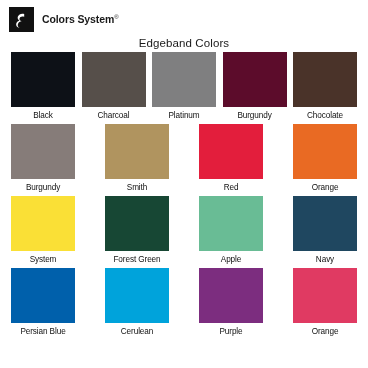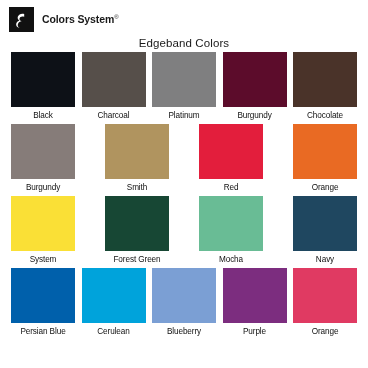--- a/index.html
+++ b/index.html
@@ -168,7 +168,7 @@
       </div>
       <div class="cell">
         <span class="swatch" style="background:#69bc95;"></span>
-        <span class="swatch-label">Mocha</span>
+        <span class="swatch-label">Apple</span>
       </div>
       <div class="cell">
         <span class="swatch" style="background:#1f4760;"></span>

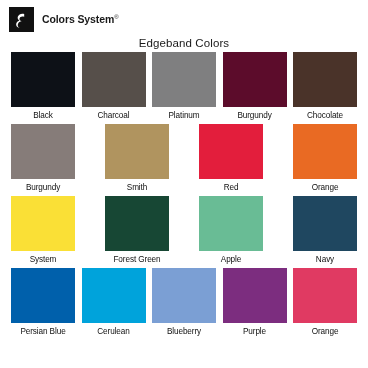--- a/index.html
+++ b/index.html
@@ -186,10 +186,6 @@
         <span class="swatch-label">Cerulean</span>
       </div>
       <div class="cell">
-        <span class="swatch" style="background:#7b9fd4;"></span>
-        <span class="swatch-label">Blueberry</span>
-      </div>
-      <div class="cell">
         <span class="swatch" style="background:#7c2d7f;"></span>
         <span class="swatch-label">Purple</span>
       </div>

